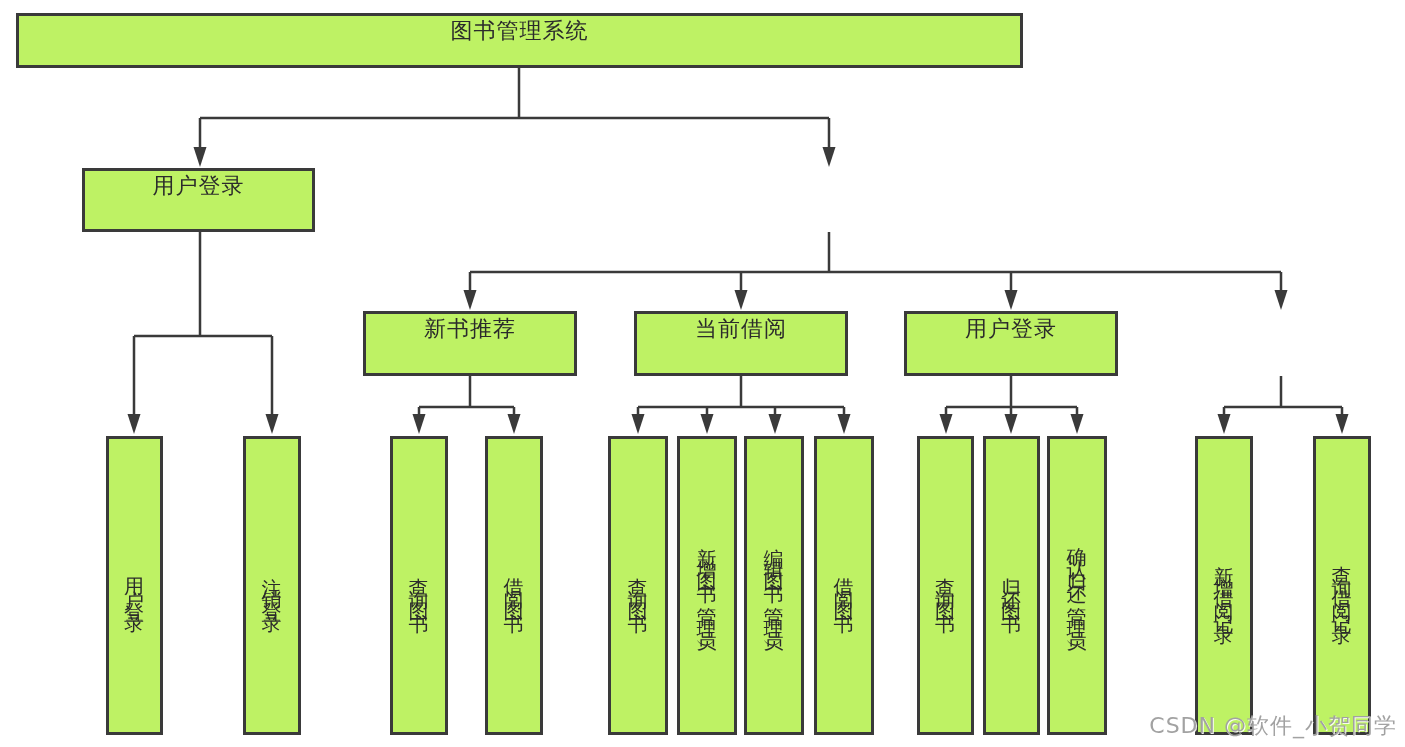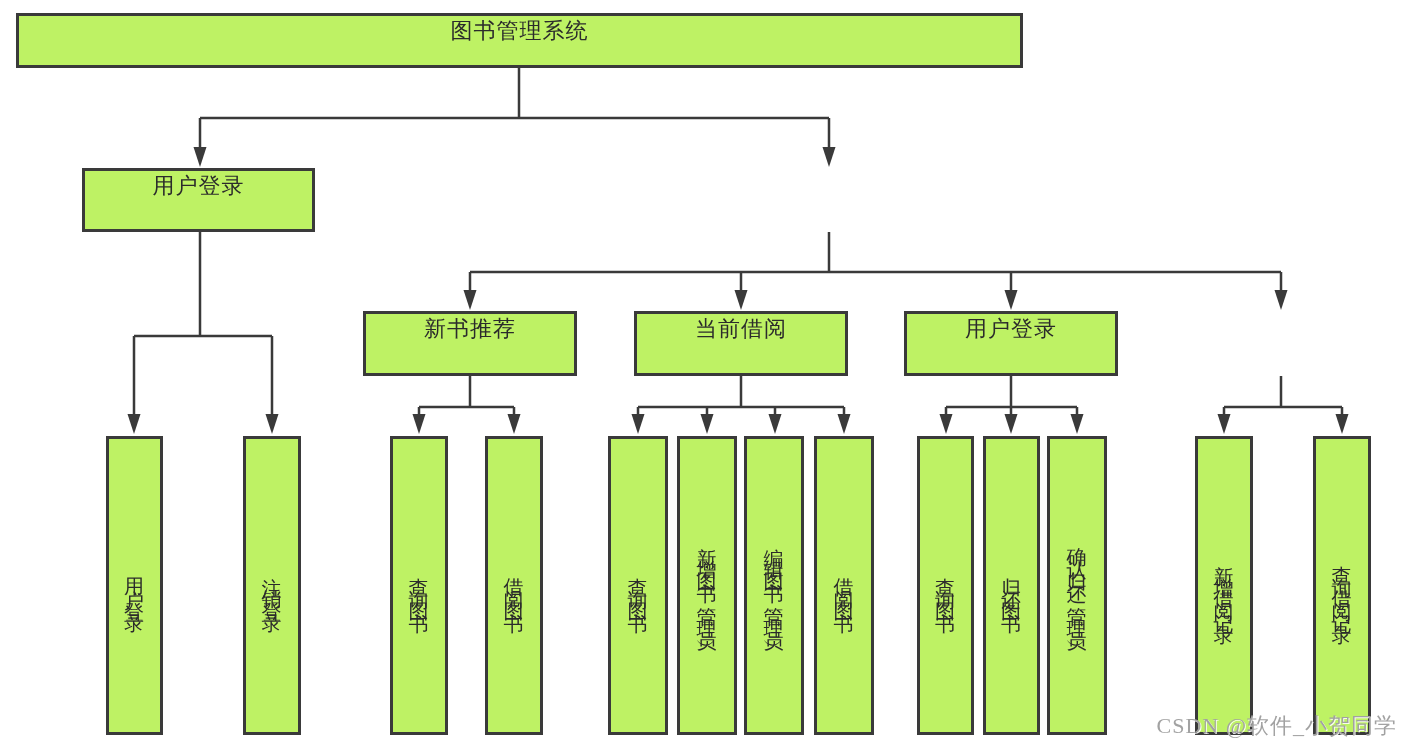--- a/index.html
+++ b/index.html
@@ -25,7 +25,6 @@
     font-size:22px; color:#a2a2a2; letter-spacing:1px;
     text-shadow:1px 1px 0 rgba(255,255,255,0.9);
     white-space:nowrap;
-    font-family:Liberation Serif, serif;
   }
 </style>
 </head>

